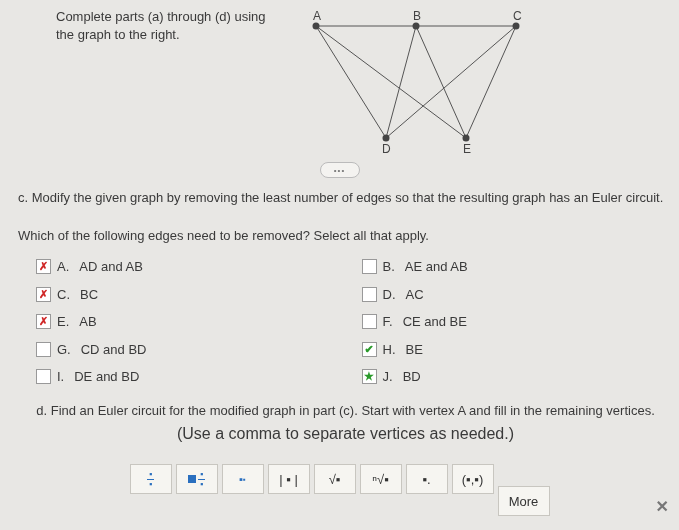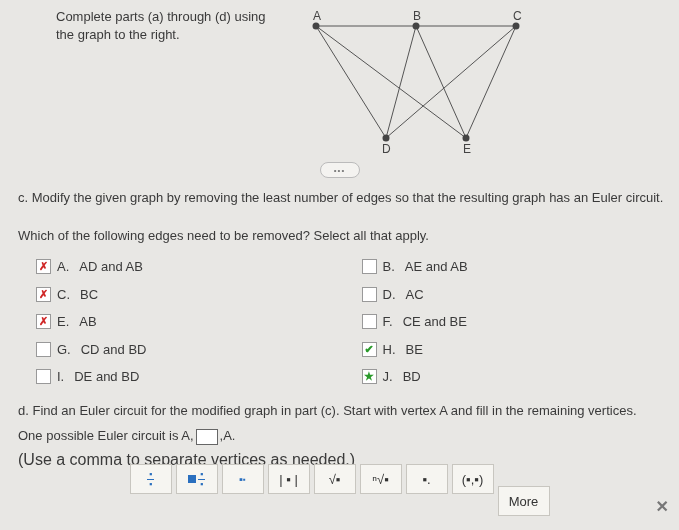--- a/index.html
+++ b/index.html
@@ -42,7 +42,7 @@
   .chk.sel-green { color: #2a9a2a; font-weight: bold; }
   .chk.star-green { color: #2a9a2a; font-weight: bold; }
   .opt-letter { margin-right: 4px; }
-  .part-d { padding: 8px 18px 0 18px; line-height: 1.5; }
+  .part-d { padding: 8px 18px 0 30px; line-height: 1.5; text-align: center; }
   .answer-line { margin-top: 6px; }
   .answer-box {
     display: inline-block; width: 22px; height: 16px; border: 1px solid #666;

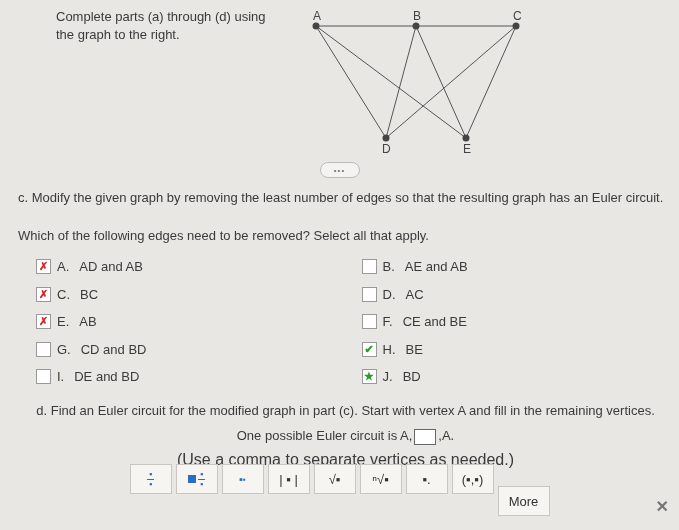--- a/index.html
+++ b/index.html
@@ -162,9 +162,6 @@
 
 <div class="part-d">
   <div>d. Find an Euler circuit for the modified graph in part (c). Start with vertex A and fill in the remaining vertices.</div>
-  <div class="answer-line">
-    <span>One possible Euler circuit is A,</span><span class="answer-box"></span><span>,A.</span>
-  </div>
   <div class="hint">(Use a comma to separate vertices as needed.)</div>
 </div>
 

